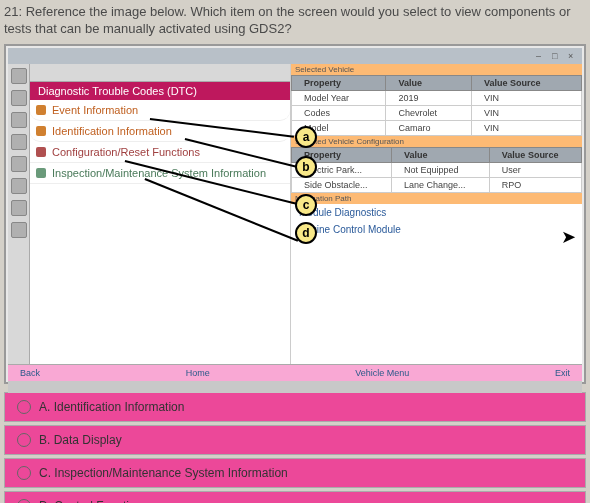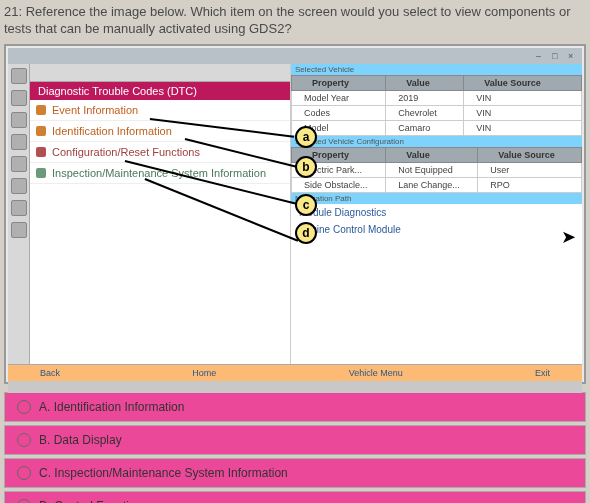--- a/index.html
+++ b/index.html
@@ -133,7 +133,7 @@
       color: #444;
     }
     .section-header {
-      background: #7dd3fc;
+      background: #fdba74;
       font-size: 8px;
       padding: 1px 4px;
       color: #555;

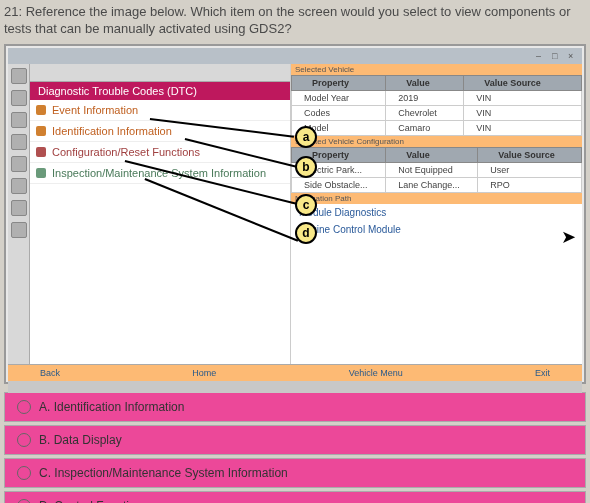--- a/index.html
+++ b/index.html
@@ -123,7 +123,7 @@
     .info-table th {
       background: #a0a8b0;
       color: #333;
-      padding: 2px 20px;
+      padding: 2px 12px;
       border: 1px solid #888;
       text-align: left;
     }

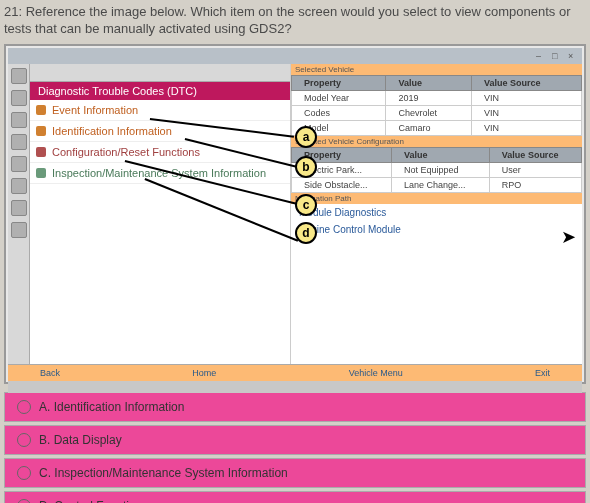--- a/index.html
+++ b/index.html
@@ -100,7 +100,7 @@
       background: #6a6a6a;
       border-radius: 2px;
     }
-    .menu-item.orange { color: #c06020; }
+    .menu-item.orange { color: #c06020; border-radius: 10px; }
     .menu-item.orange::before { background: #d08030; }
     .menu-item.teal { color: #3a8080; }
     .menu-item.teal::before { background: #50a0a0; }

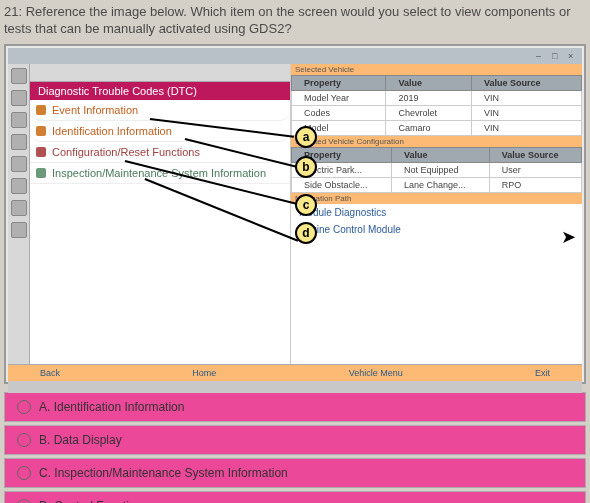--- a/index.html
+++ b/index.html
@@ -174,9 +174,9 @@
     .line-c { left: 95px; top: 96px; width: 182px; transform: rotate(14deg); }
     .line-d { left: 115px; top: 114px; width: 165px; transform: rotate(22deg); }
     .bottom-nav {
-      background: #fdba74;
+      background: #f9a8d4;
       border-top: 1px solid #aaa;
-      padding: 3px 32px;
+      padding: 3px 12px;
       display: flex;
       justify-content: space-between;
       font-size: 9px;

